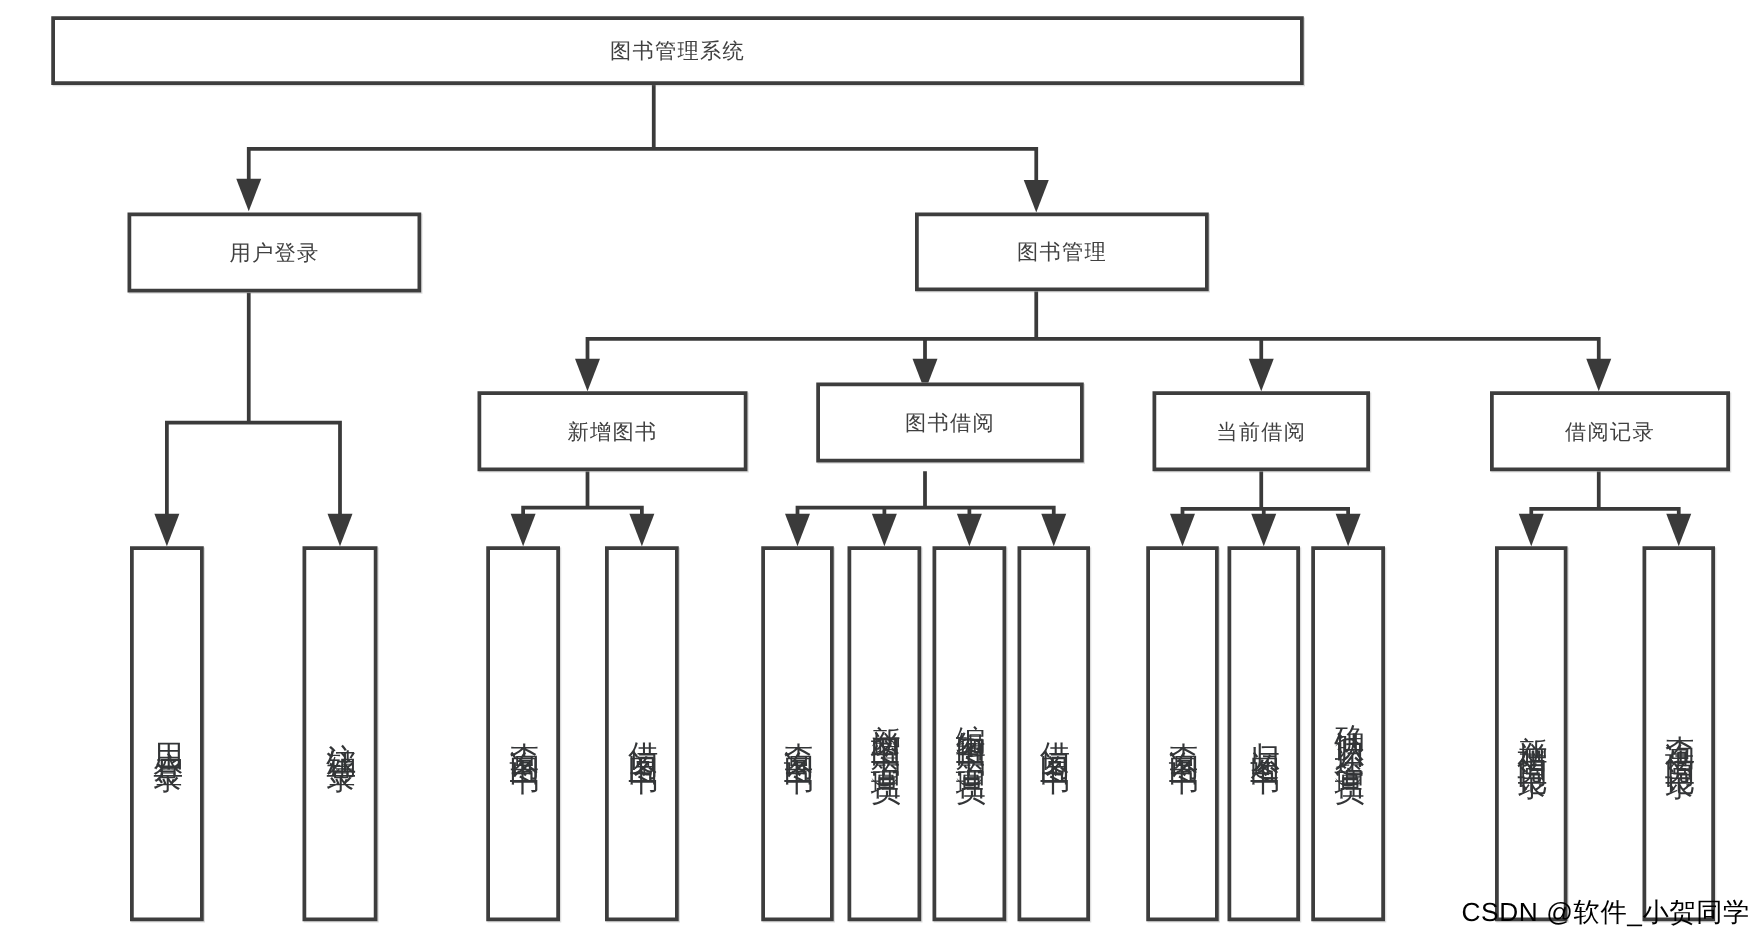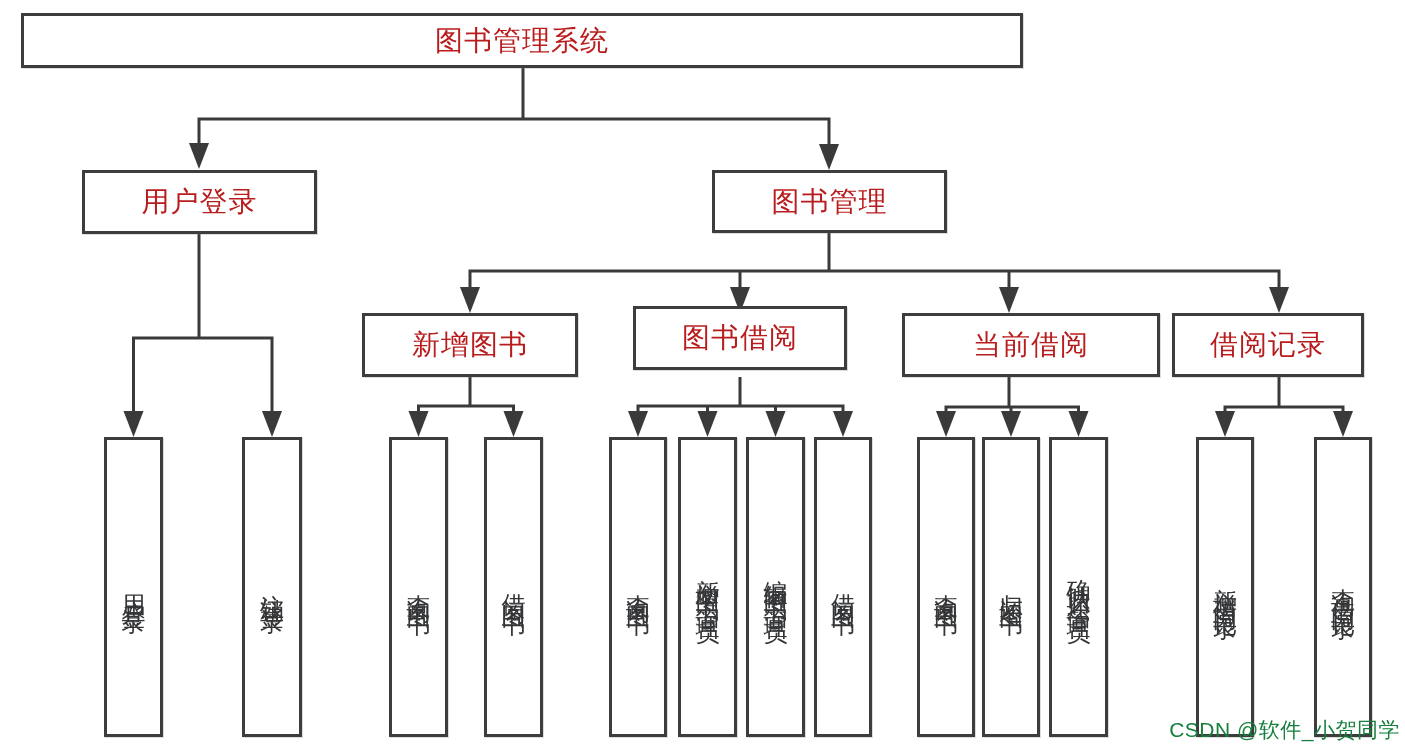--- a/index.html
+++ b/index.html
@@ -28,10 +28,11 @@
     display: flex;
     align-items: center;
     justify-content: center;
-    color: #b91c1c;
-    font-size: 28px;
+    color: #404040;
+    font-size: 17px;
     letter-spacing: 1px;
     box-shadow: 1px 1px 0 rgba(120,120,120,0.25);
+    margin-left: 20px;
   }
 
   .vnode {

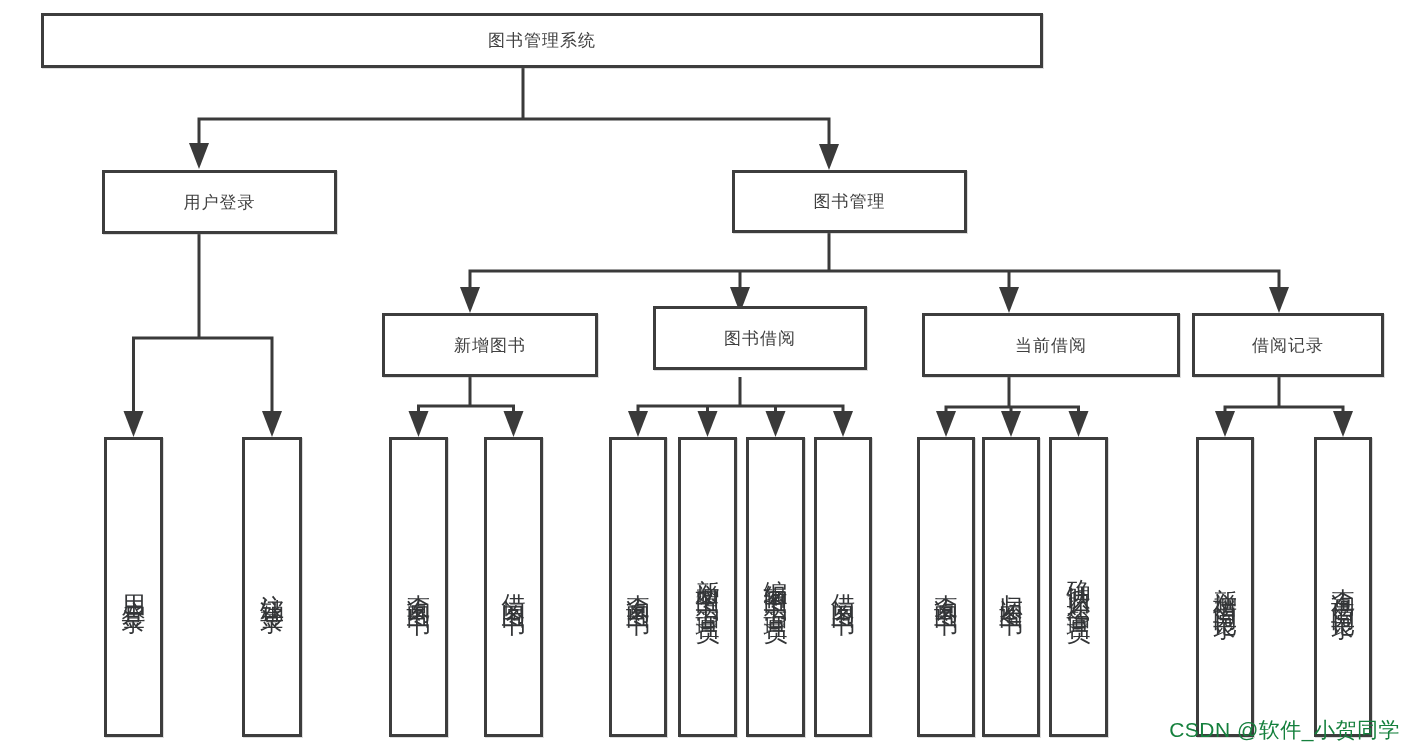--- a/index.html
+++ b/index.html
@@ -109,7 +109,7 @@
 
   <div class="node" style="left:362px; top:313px; width:216px; height:64px;">新增图书</div>
   <div class="node" style="left:633px; top:306px; width:214px; height:64px;">图书借阅</div>
-  <div class="node" style="left:902px; top:313px; width:258px; height:64px;">当前借阅</div>
+  <div class="node" style="left:902px; top:313px; width:174px; height:64px;">当前借阅</div>
   <div class="node" style="left:1172px; top:313px; width:192px; height:64px;">借阅记录</div>
 
   <div class="vnode" style="left:104px; top:437px; width:59px; height:300px;">

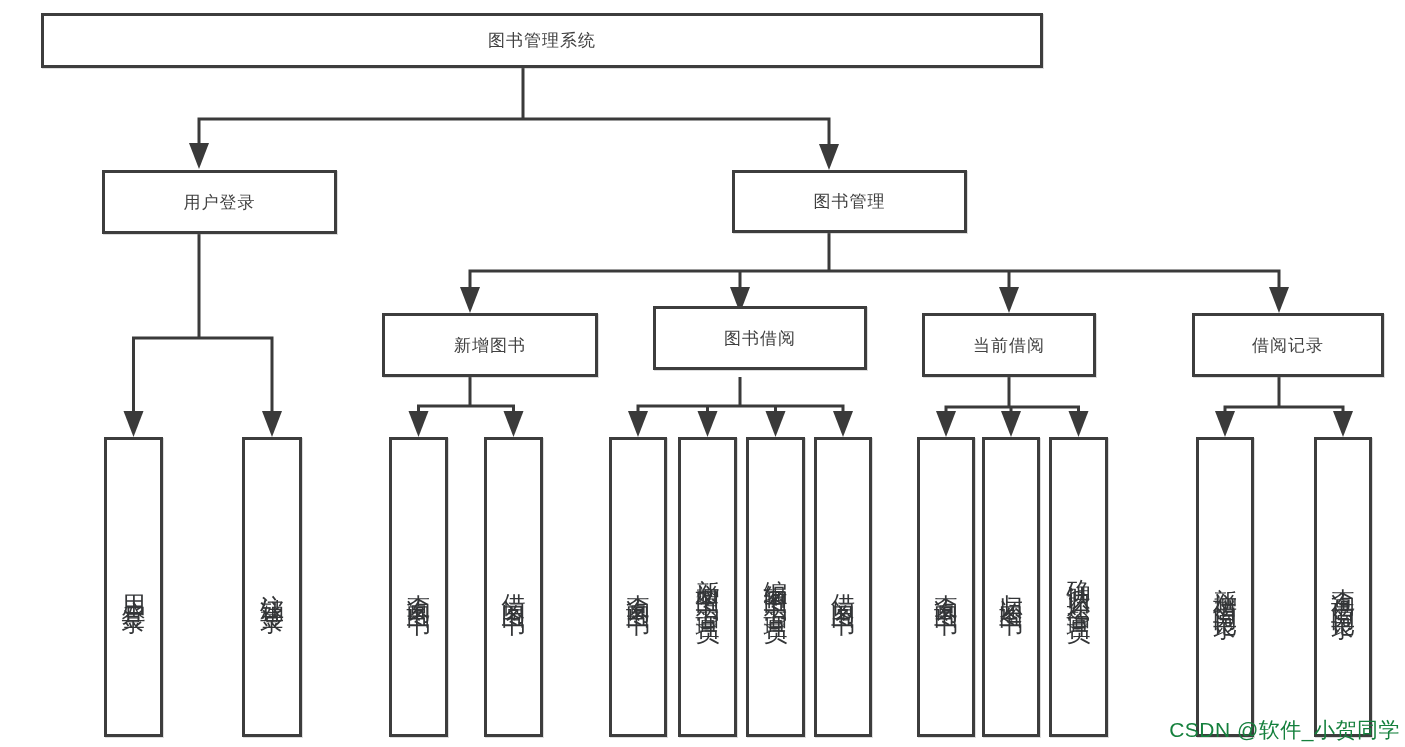--- a/index.html
+++ b/index.html
@@ -59,7 +59,7 @@
     top: 716px;
     right: 5px;
     font-size: 21px;
-    color: #15803d;
+    color: #000000;
     letter-spacing: 0.5px;
     white-space: nowrap;
   }

